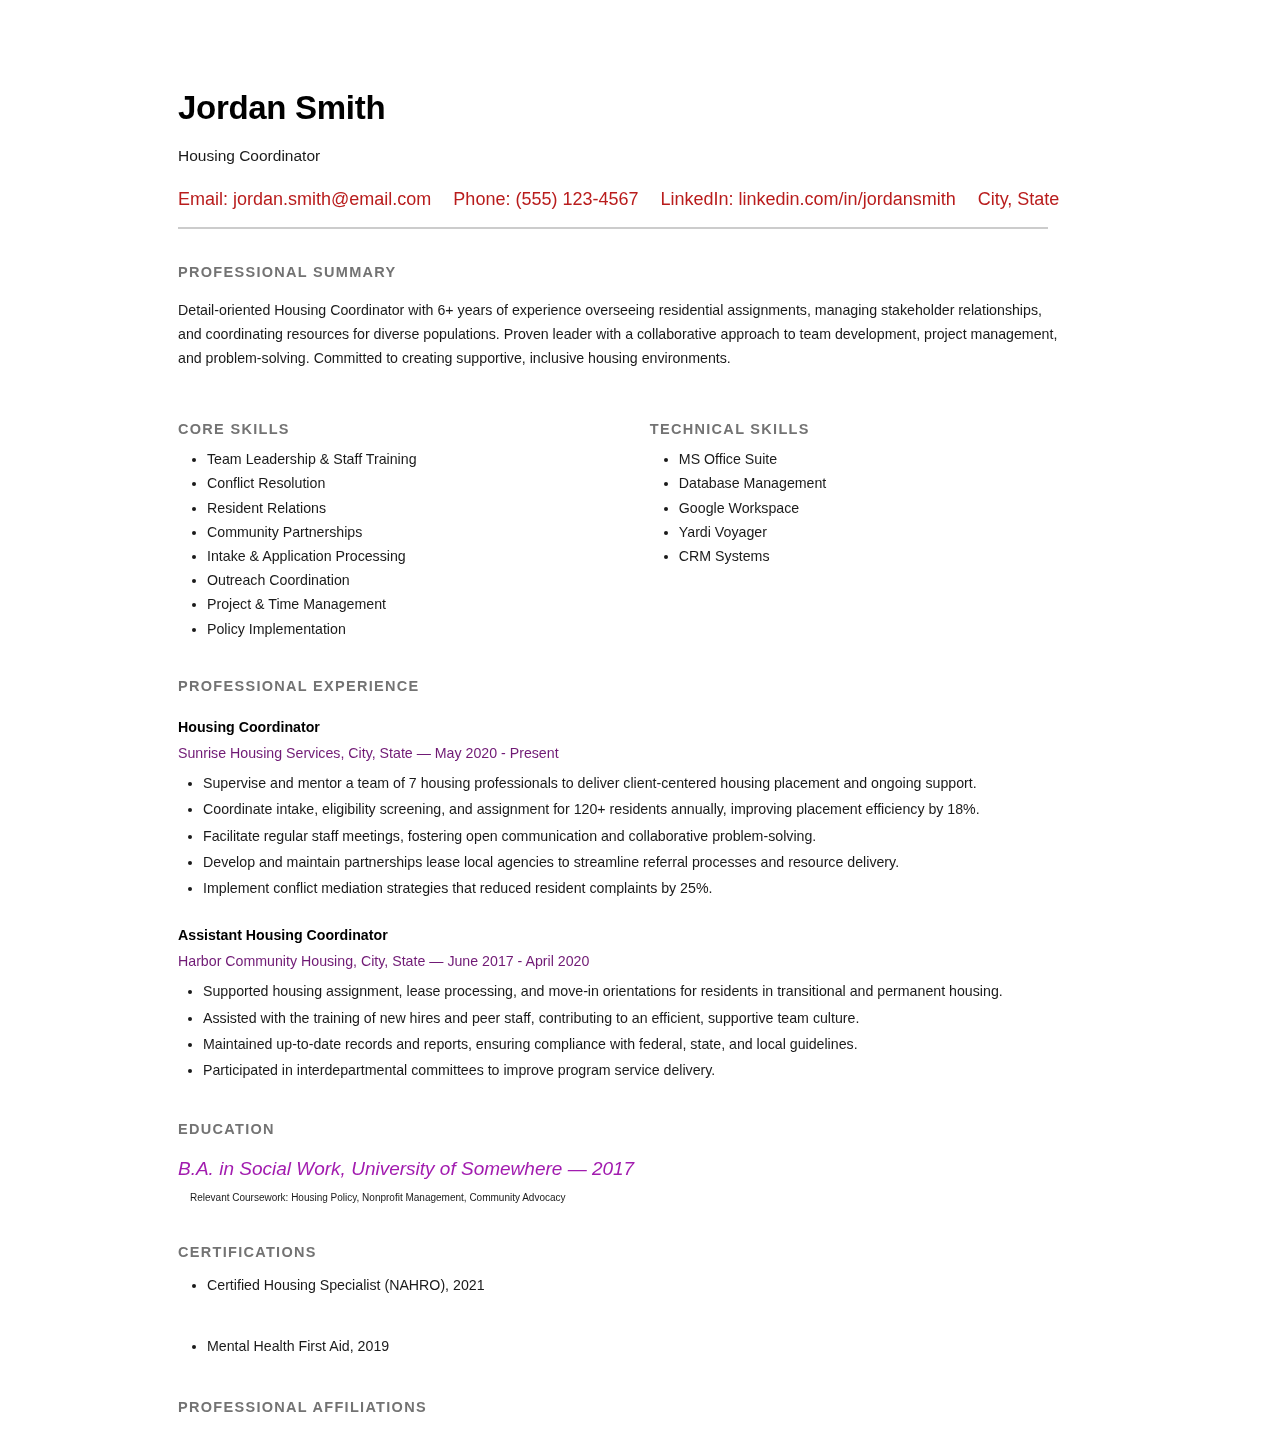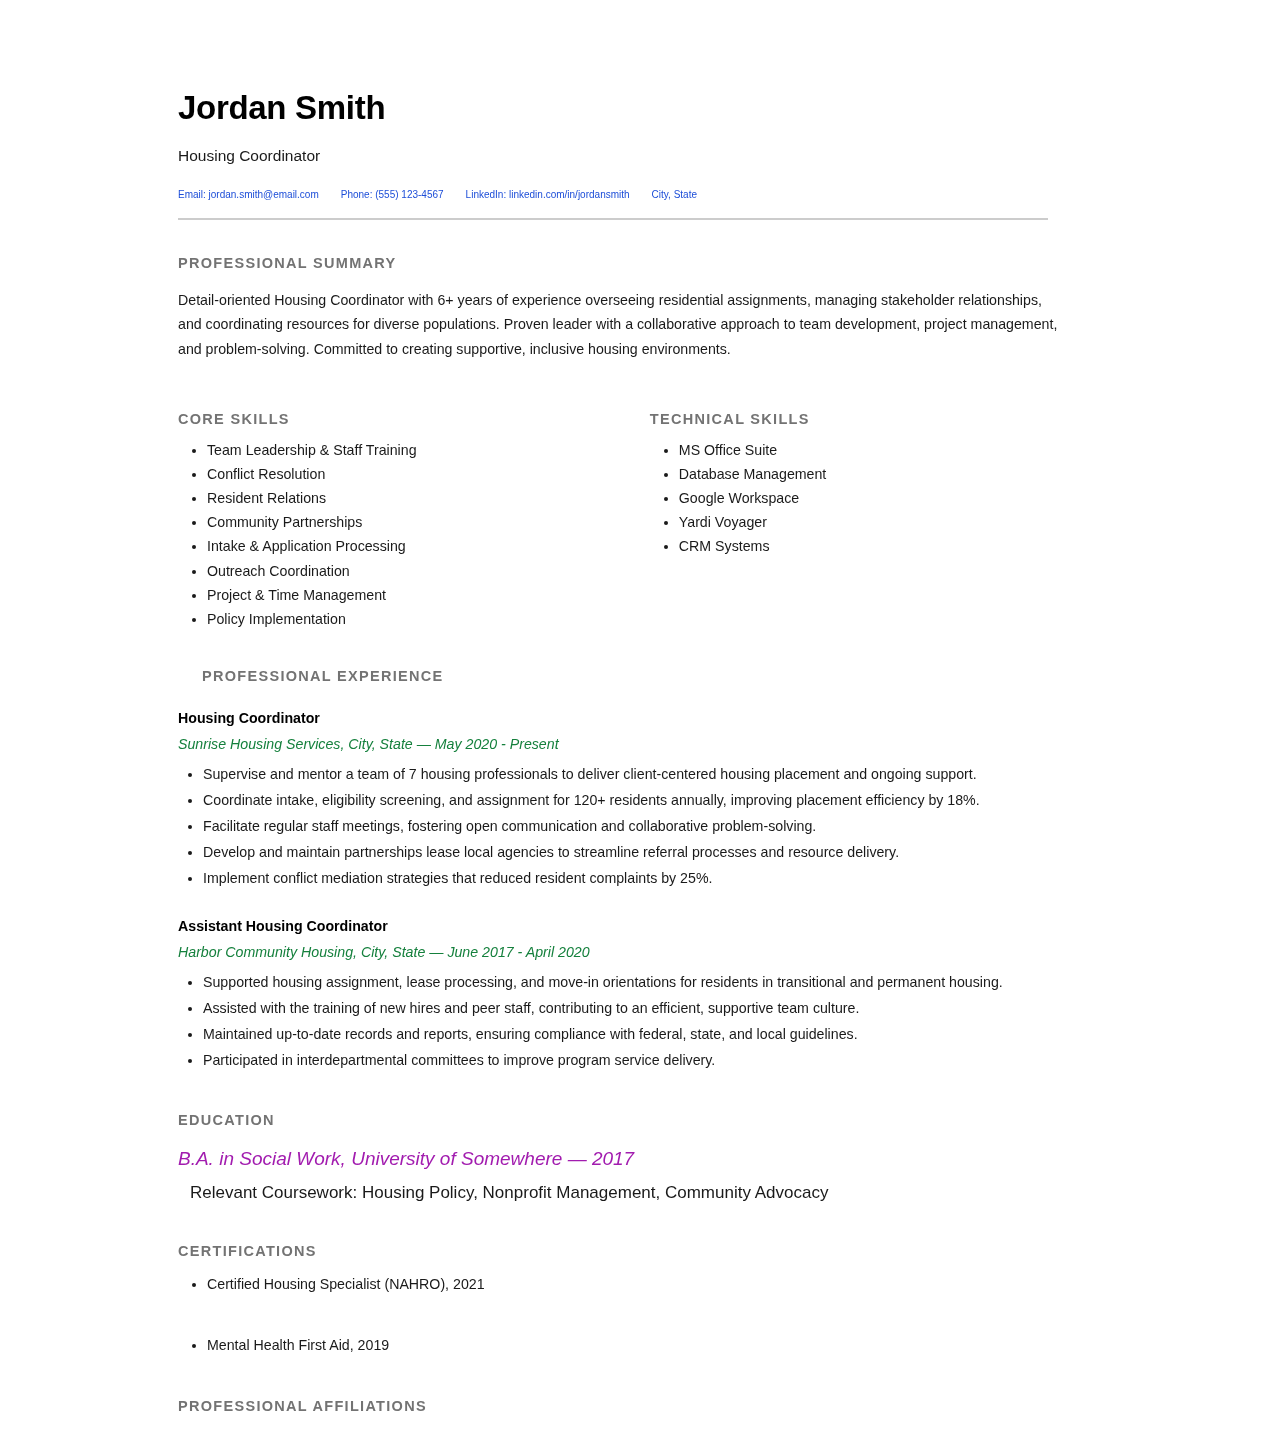--- a/index.html
+++ b/index.html
@@ -49,9 +49,9 @@
   }
   .contact {
     padding-top: 23px;
-    font-size: 10px;
-    line-height: 1.2;
-    color: #1d4ed8;
+    font-size: 18px;
+    line-height: 1.2;
+    color: #b91c1c;
     white-space: nowrap;
   }
   .contact .citem {

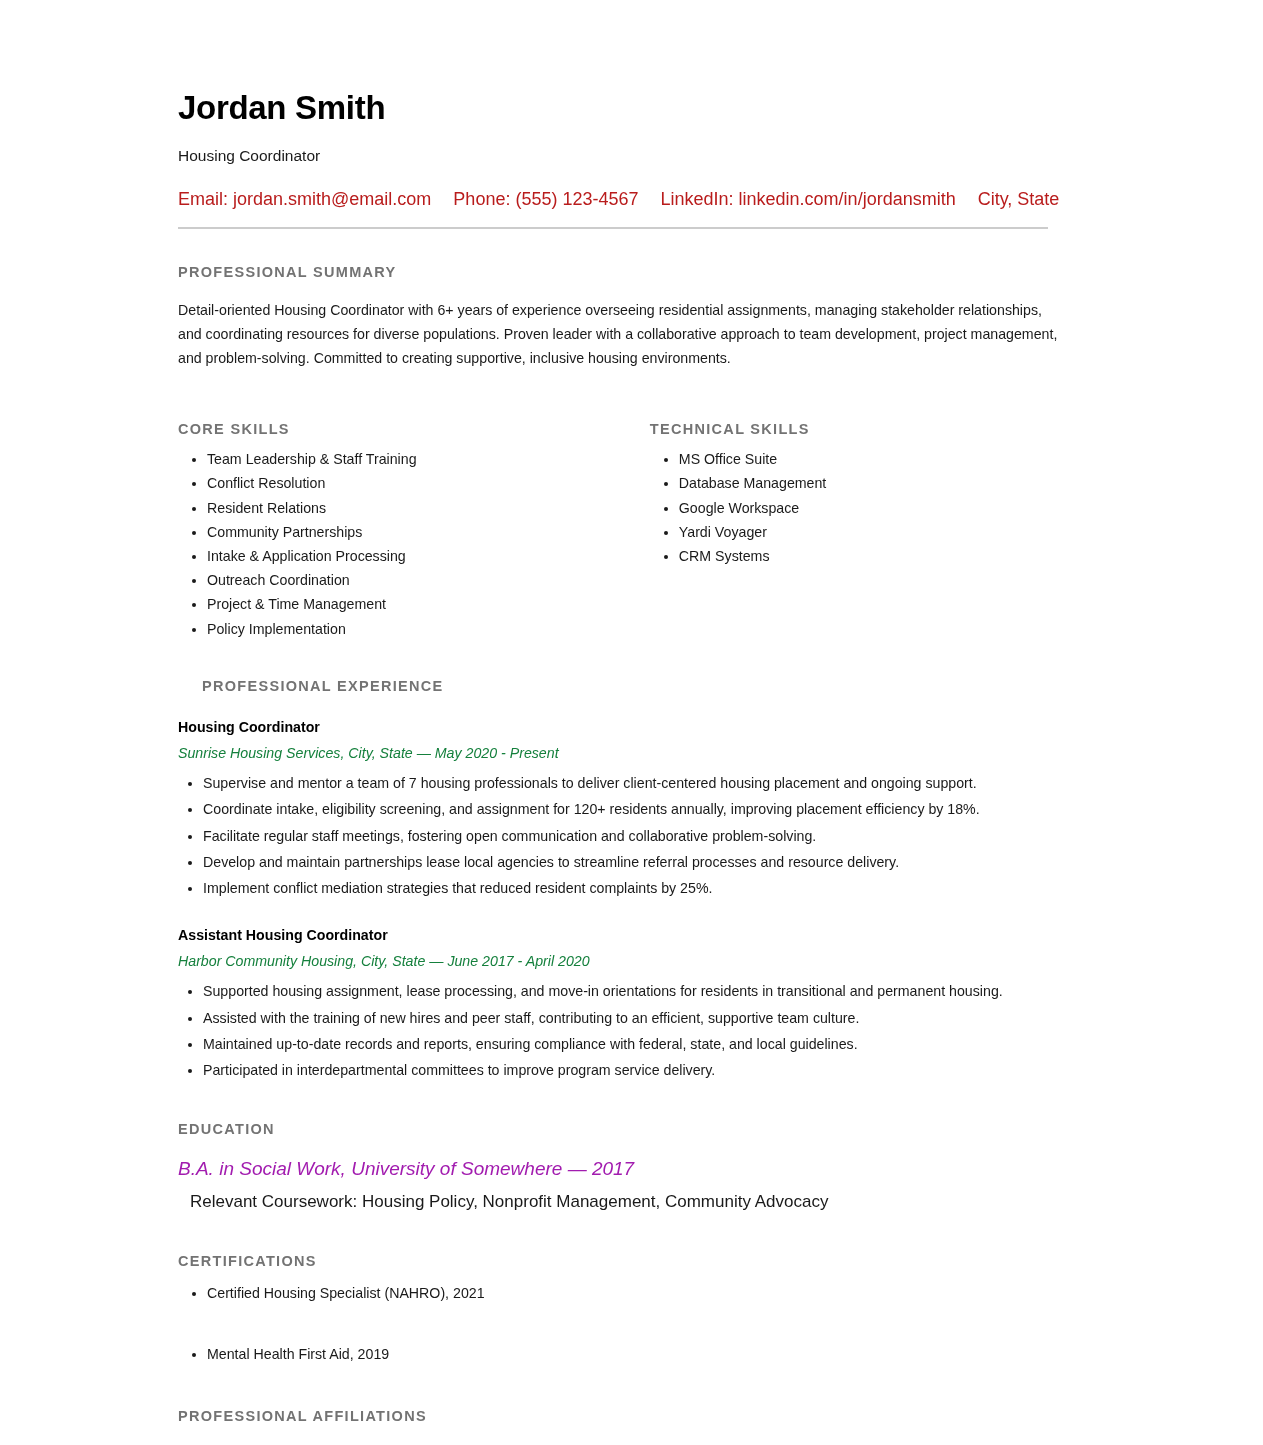--- a/index.html
+++ b/index.html
@@ -77,7 +77,7 @@
   }
   .sec-summary { padding-top: 35px; }
   .sec-skills  { padding-top: 0; }
-  .sec-exp     { padding-top: 42px; margin-left: 24px; }
+  .sec-exp     { padding-top: 42px; }
   .sec-edu     { padding-top: 44px; }
   .sec-cert    { padding-top: 40px; }
   .sec-aff     { padding-top: 46px; }

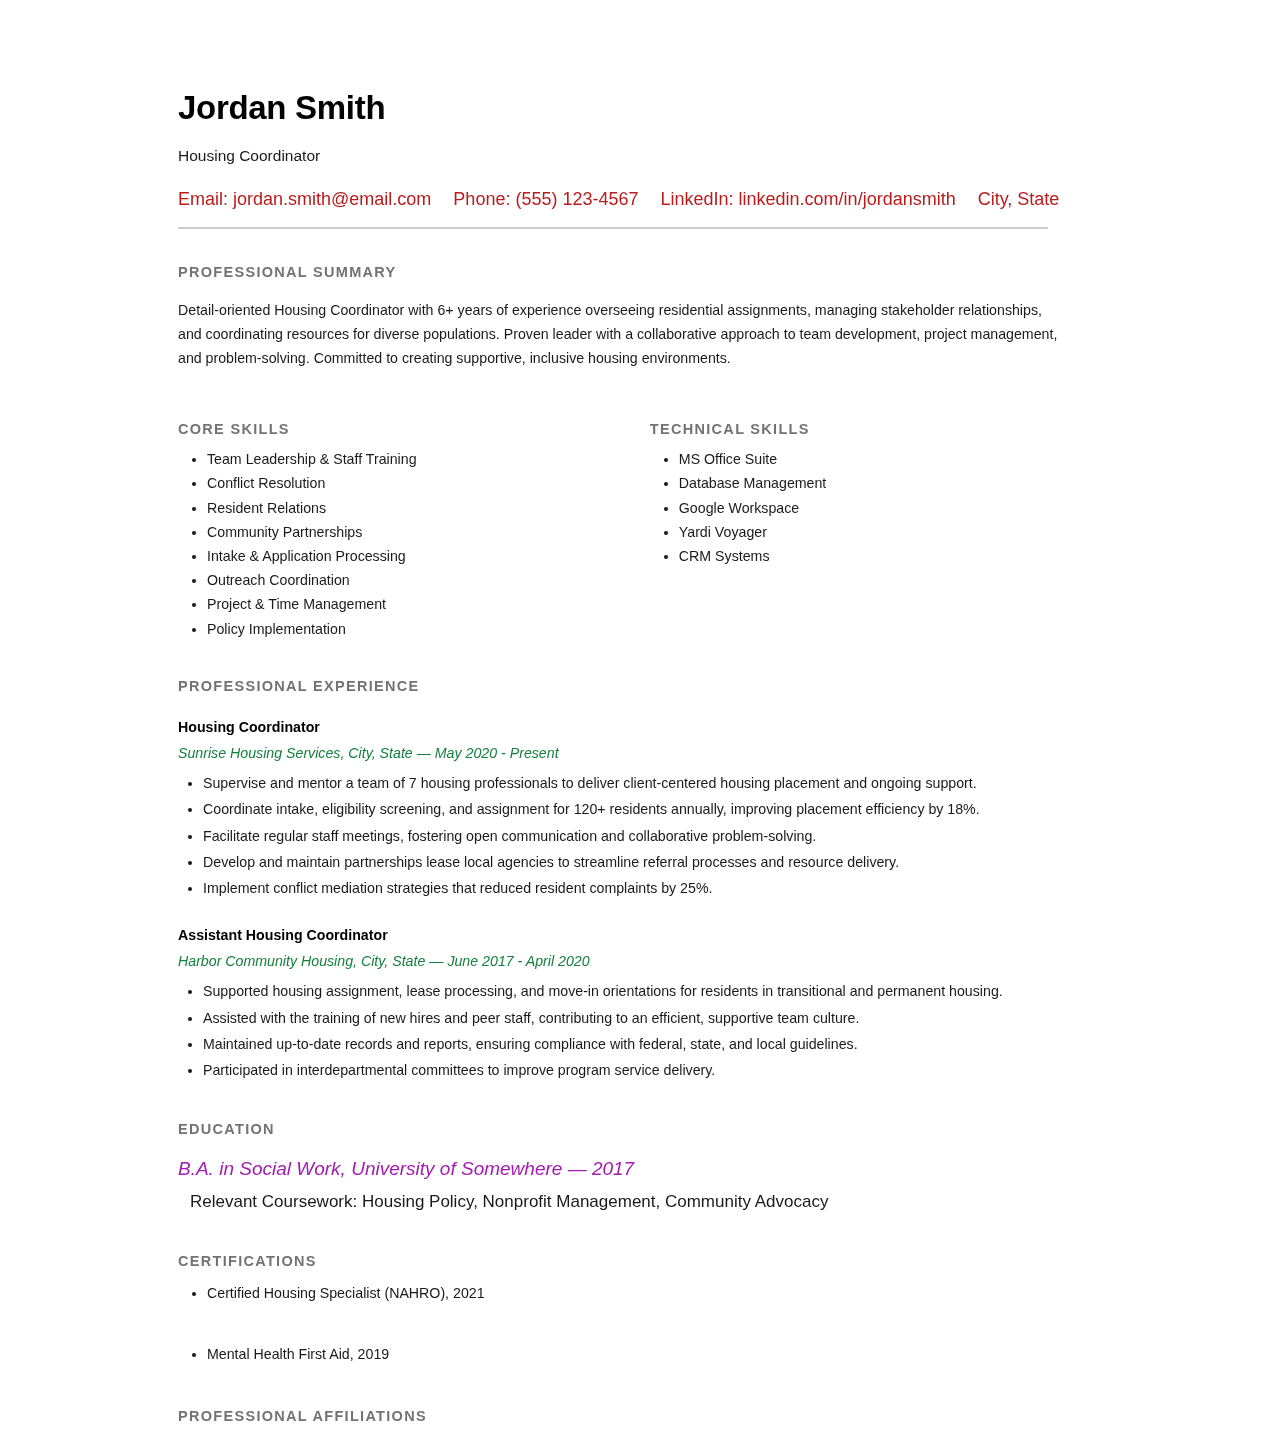--- a/index.html
+++ b/index.html
@@ -125,10 +125,9 @@
   }
   .job-meta {
     font-size: 14.2px;
-    font-style: italic;
     line-height: 1.2;
     padding-top: 9px;
-    color: #15803d;
+    color: #701a75;
   }
   ul.bullets {
     list-style: disc;

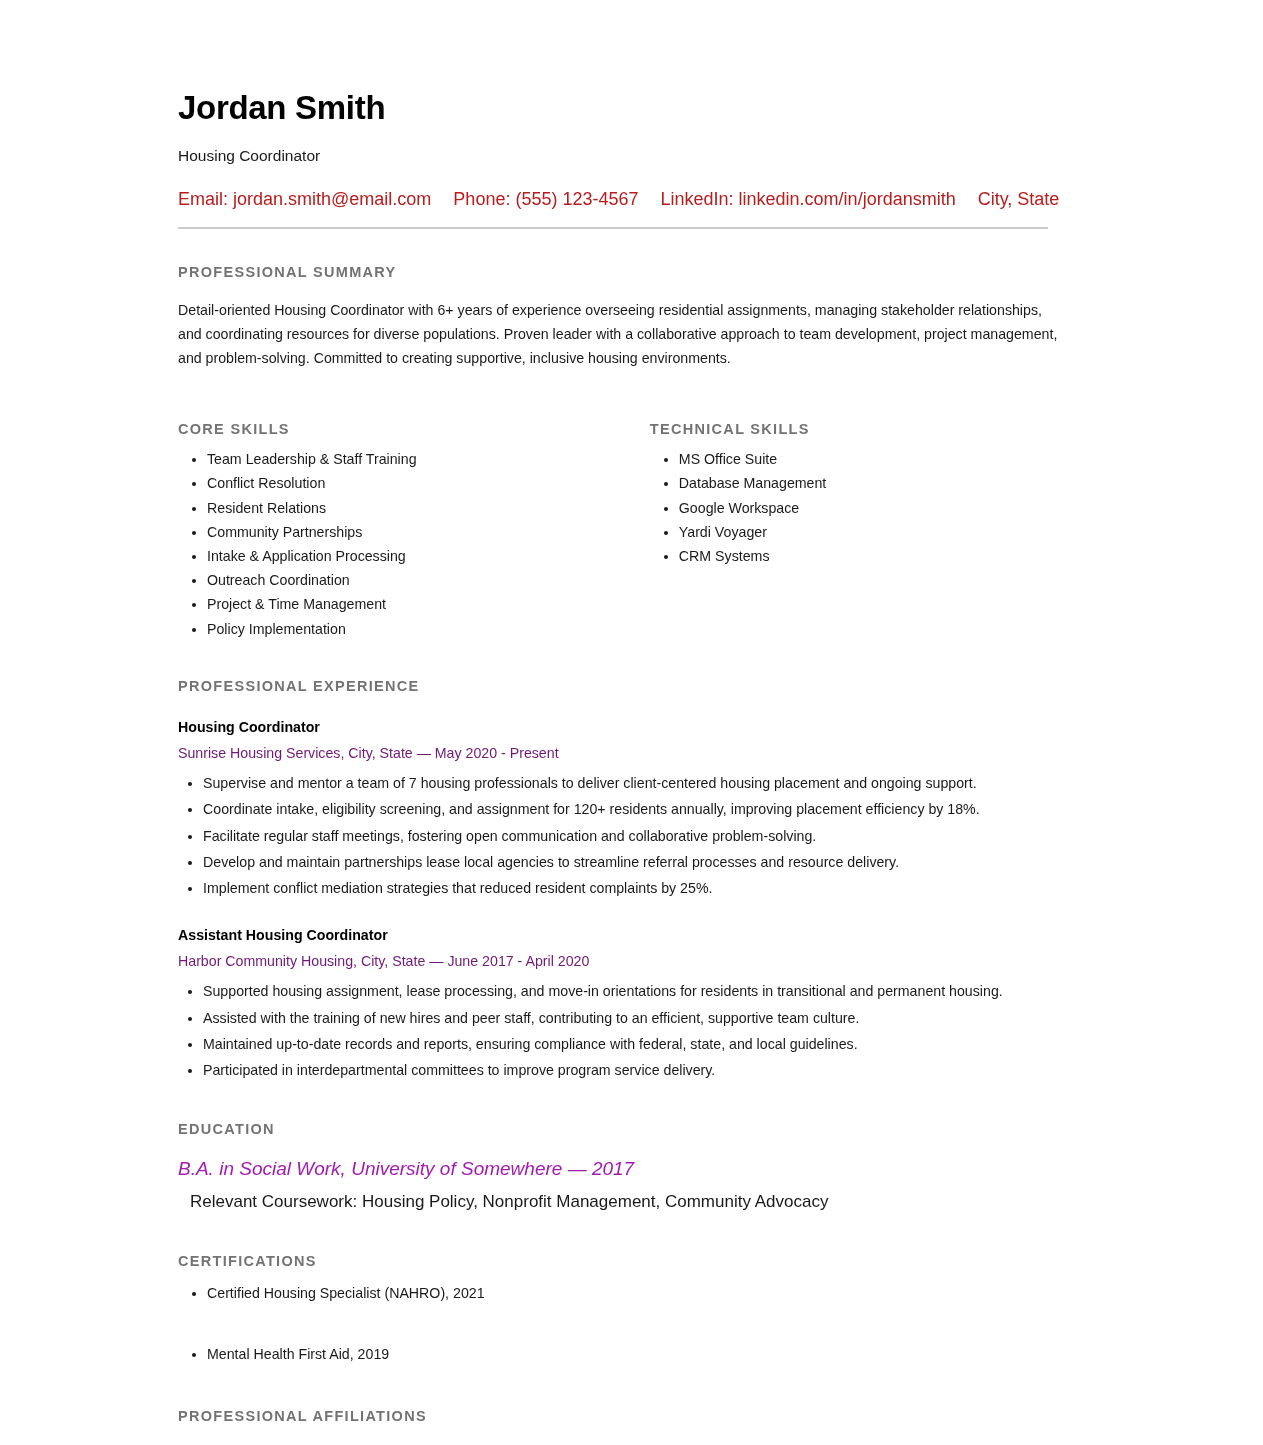--- a/index.html
+++ b/index.html
@@ -153,7 +153,7 @@
   .edu-course {
     padding-top: 12px;
     padding-left: 12px;
-    font-size: 17px;
+    font-size: 10px;
     line-height: 1.2;
     color: #1a1a1a;
   }

